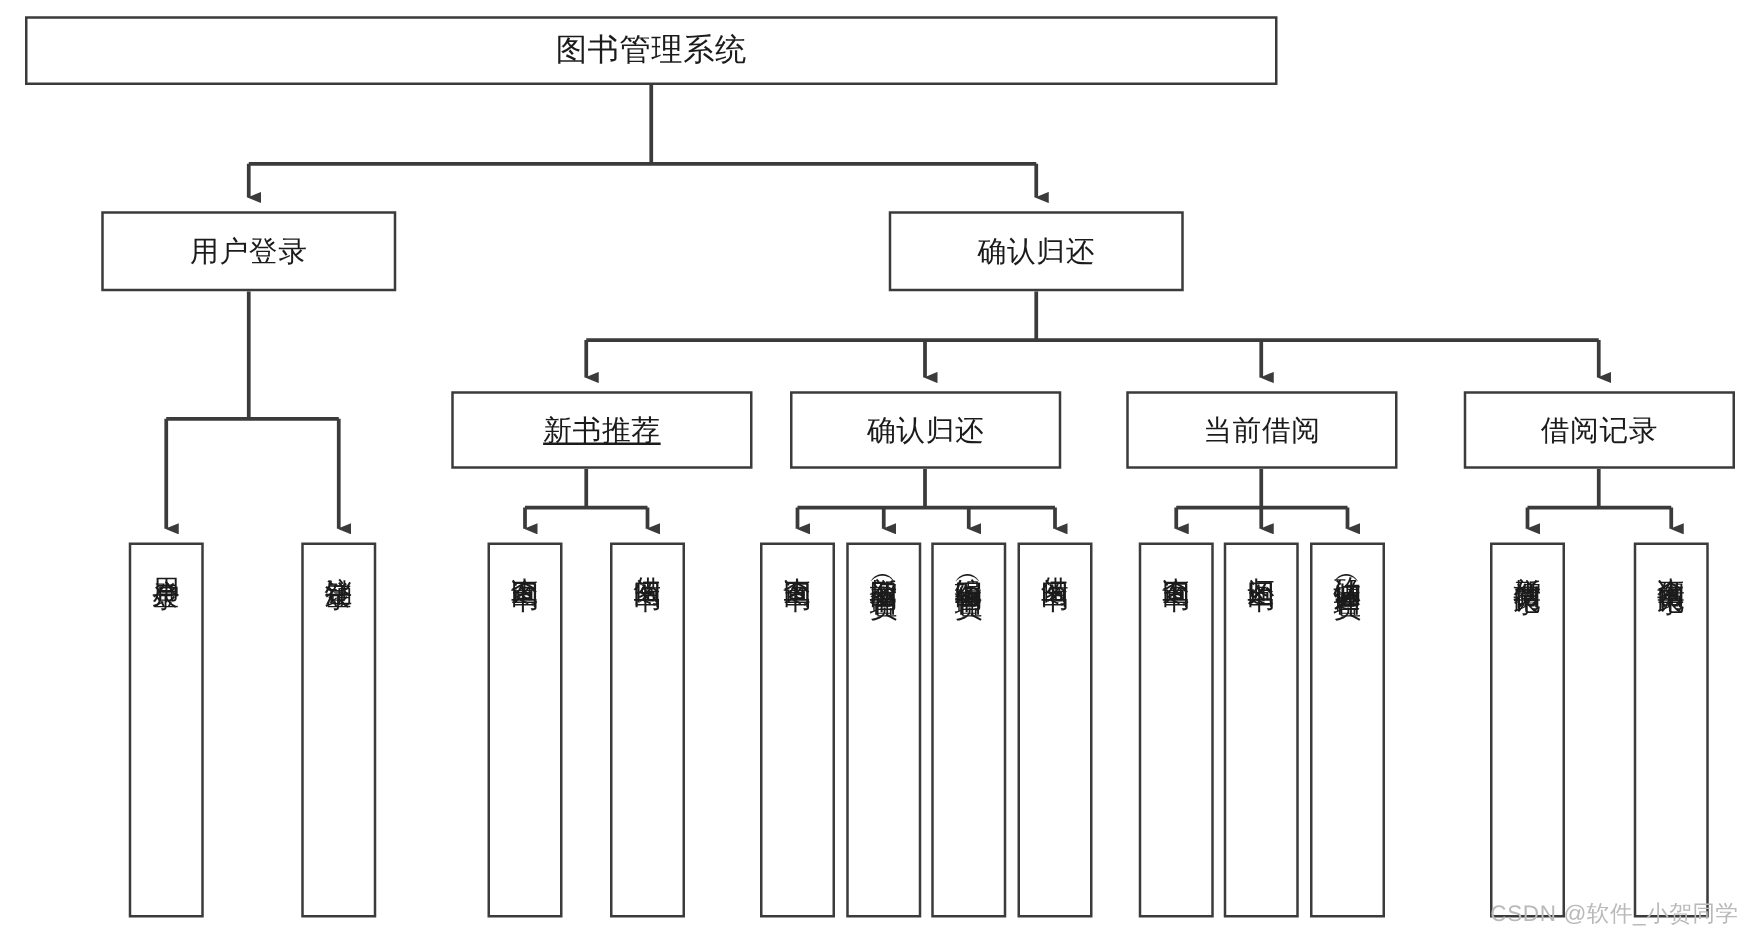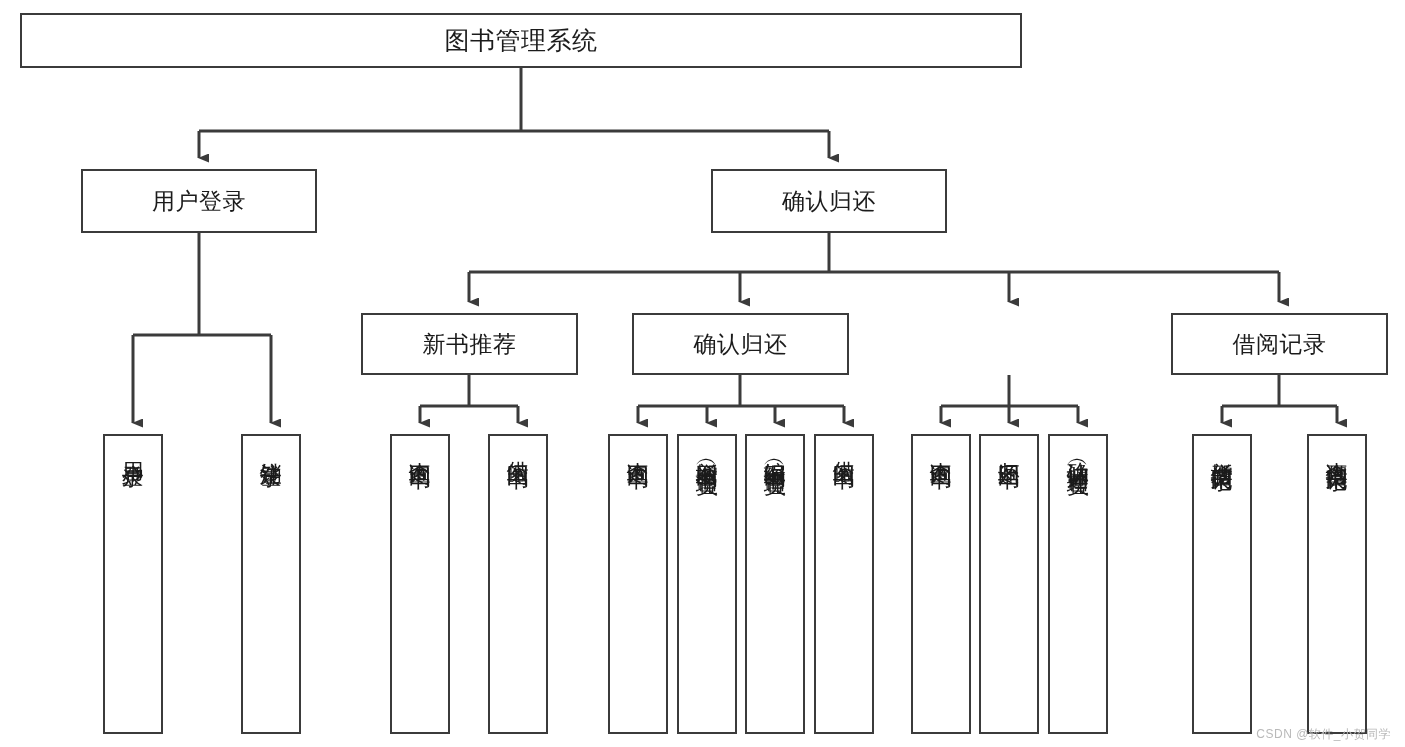--- a/index.html
+++ b/index.html
@@ -140,7 +140,7 @@
     <span class="node-label">确认归还</span>
   </div>
 
-  <div class="node branch" style="left:361px; top:313px; width:217px; height:62px;">
+  <div class="node branch" style="left:361px; top:313px; width:241px; height:62px;text-decoration:underline;">
     <span class="node-label">新书推荐</span>
   </div>
   <div class="node branch" style="left:632px; top:313px; width:217px; height:62px;">

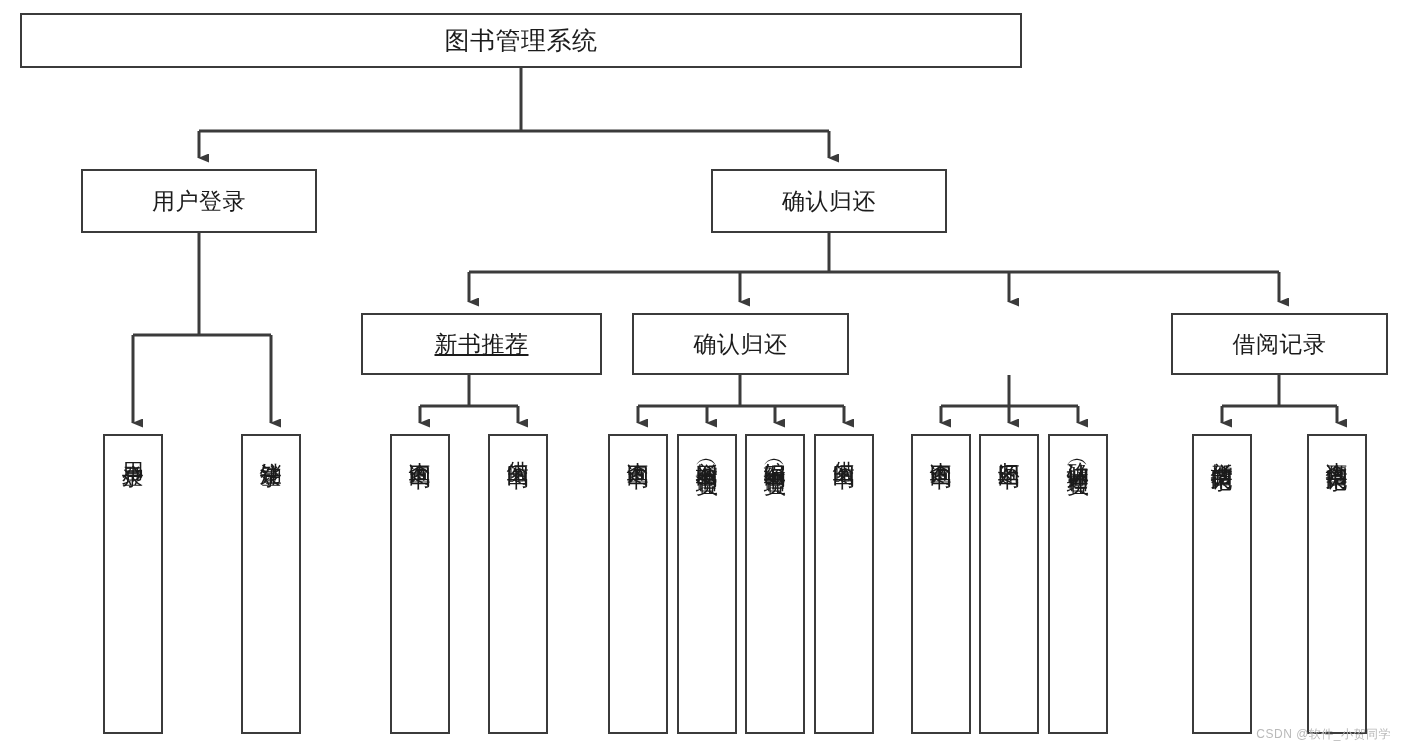--- a/index.html
+++ b/index.html
@@ -146,6 +146,9 @@
   <div class="node branch" style="left:632px; top:313px; width:217px; height:62px;">
     <span class="node-label">确认归还</span>
   </div>
+  <div class="node branch" style="left:901px; top:313px; width:217px; height:62px;">
+    <span class="node-label">当前借阅</span>
+  </div>
   <div class="node branch" style="left:1171px; top:313px; width:217px; height:62px;">
     <span class="node-label">借阅记录</span>
   </div>

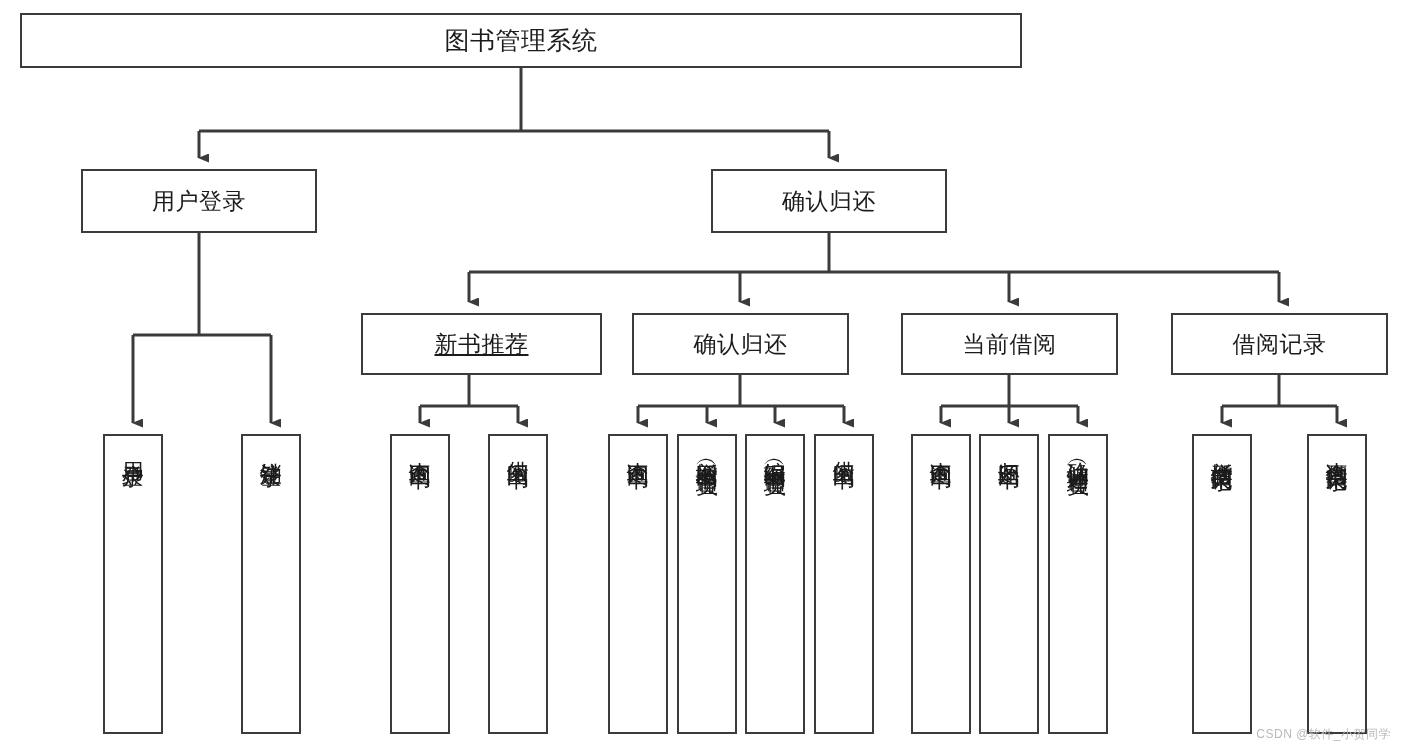--- a/index.html
+++ b/index.html
@@ -67,7 +67,7 @@
     position: absolute;
     right: 14px;
     bottom: 4px;
-    font-size: 12px;
+    font-size: 18px;
     color: #b9b9b9;
     letter-spacing: 0.5px;
     z-index: 6;

